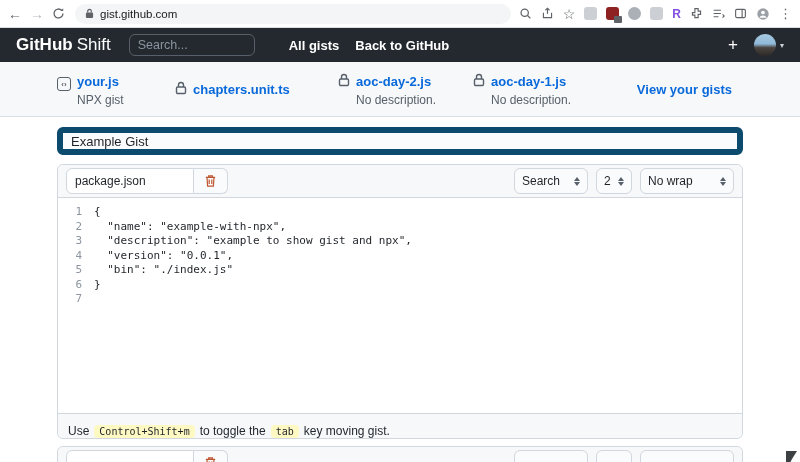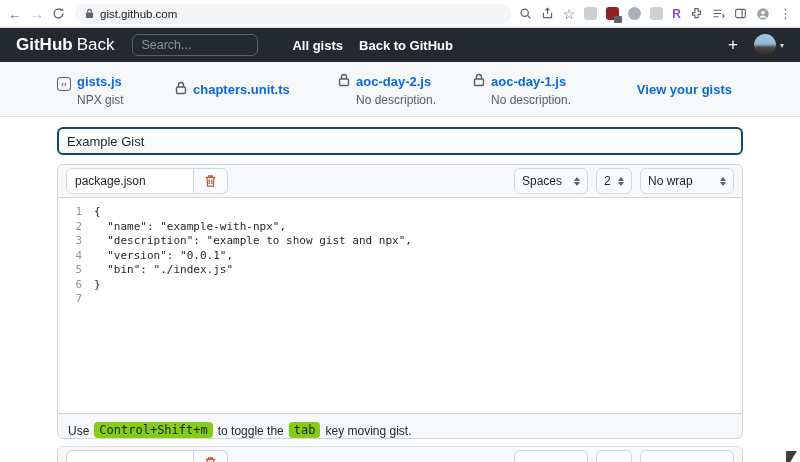--- a/index.html
+++ b/index.html
@@ -176,7 +176,7 @@
   <div class="gh-header">
     <div class="logo">
       <span class="primary">GitHub</span>
-      <span class="secondary">Back</span>
+      <span class="secondary">Shift</span>
     </div>
     <input class="gh-search" type="text" placeholder="Search..." style="">
     <div class="gh-nav">

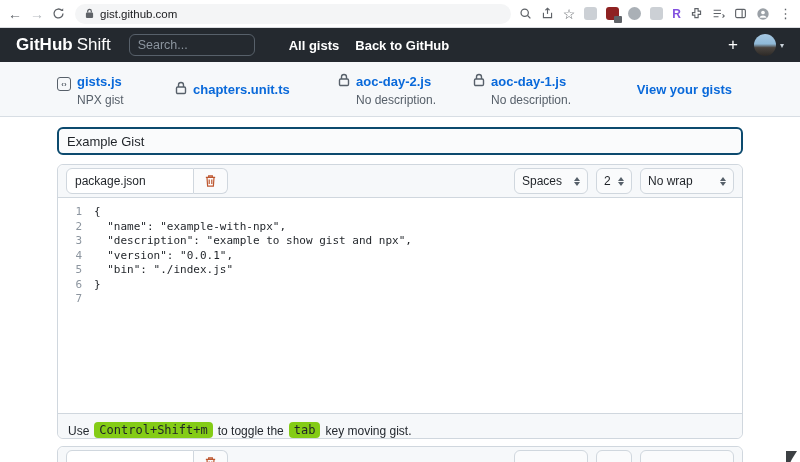--- a/index.html
+++ b/index.html
@@ -196,7 +196,7 @@
     <div class="strip-item w1">
       <span class="icon-col"><span class="code-square">‹›</span></span>
       <span>
-        <span class="strip-name">gists.js</span>
+        <span class="strip-name">your.js</span>
         <div class="strip-desc">NPX gist</div>
       </span>
     </div>

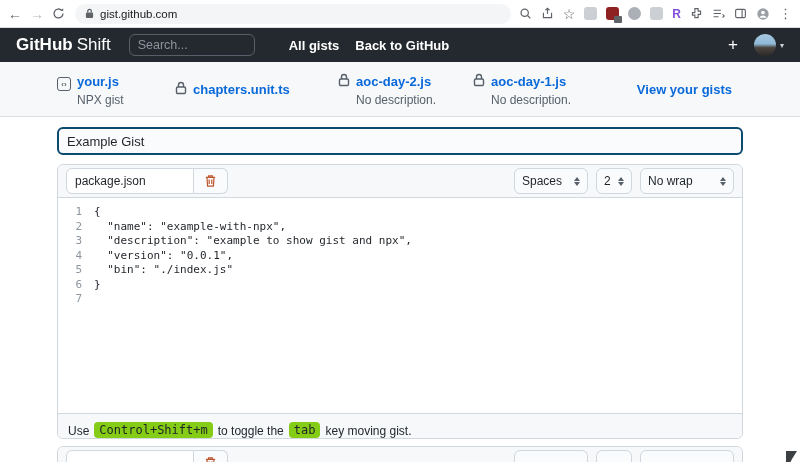--- a/index.html
+++ b/index.html
@@ -60,7 +60,7 @@
 
   
   .main { padding:0 57px; }
-  .desc-input { margin-top:10px; width:100%; height:28px; border:2px solid #0c4a6e;
+  .desc-input { margin-top:10px; width:100%; height:28px; border:6px solid #0c4a6e;
                 border-radius:6px; background:#fafbfc; padding:0 8px; font-size:13px;
                 color:#1f2328; font-family:"Liberation Sans", sans-serif; outline:none; }
   .editor { margin-top:9px; border:1px solid #d0d7de; border-radius:6px; background:#fff; }

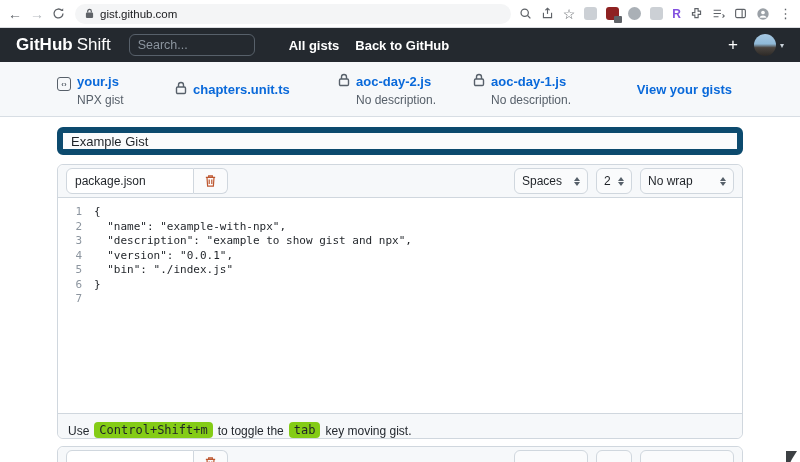--- a/index.html
+++ b/index.html
@@ -252,7 +252,7 @@
         </span>
         <div class="selects">
           <div class="select sel-spaces">
-            <span>Spaces</span>
+            <span>Search</span>
             <span class="updown">
                 <i class="up"></i>
                 <i class="dn"></i>

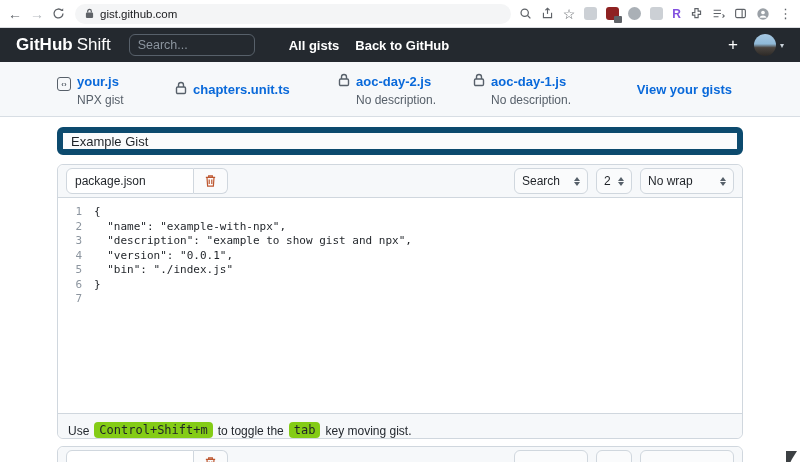--- a/index.html
+++ b/index.html
@@ -92,8 +92,8 @@
   .ed-footer { height:25px; background:#f6f8fa; border-top:1px solid #d0d7de;
                border-radius:0 0 6px 6px; display:flex; align-items:flex-end;
                padding:0 10px; font-size:12px; color:#24292f; gap:5px; }
-  .kbd { background:#84cc16; border-radius:4px; padding:1px 5px;
-         font-family:"DejaVu Sans Mono", monospace; font-size:12px; color:#1f2328; }
+  .kbd { background:#fef9c3; border-radius:4px; padding:1px 5px;
+         font-family:"DejaVu Sans Mono", monospace; font-size:10px; color:#1f2328; }
 
   .editor.second { margin-top:7px; height:40px; }
   .file-header.cut { border-radius:6px 6px 0 0; }

